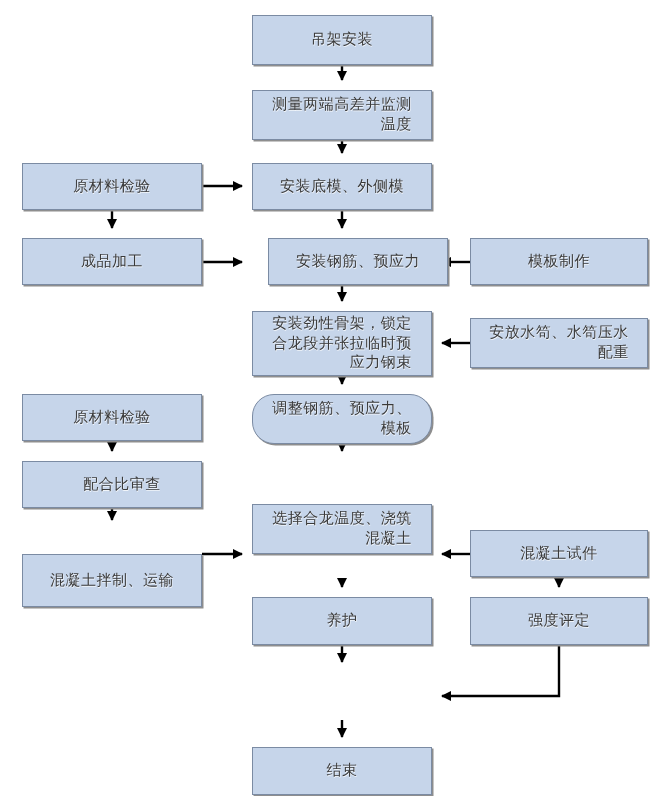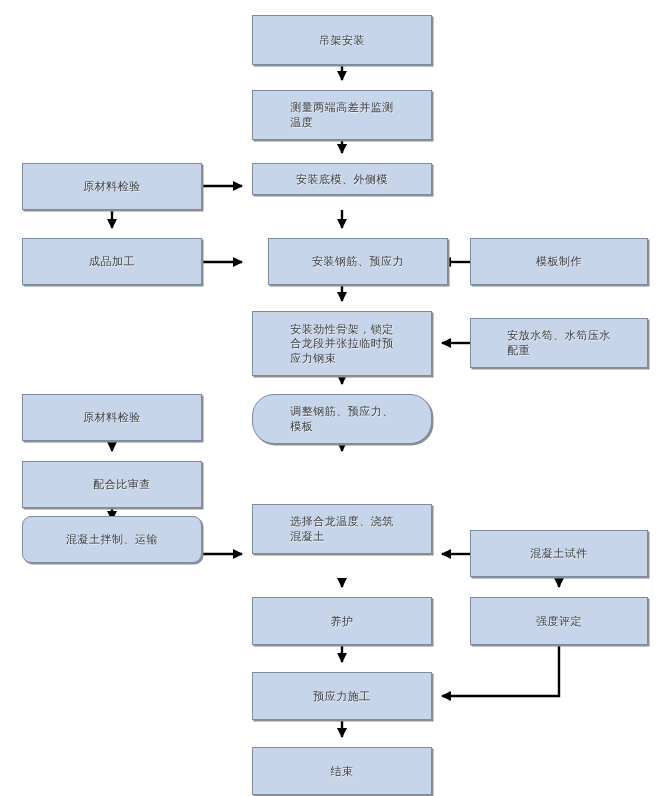--- a/index.html
+++ b/index.html
@@ -33,10 +33,10 @@
     display: flex;
     align-items: center;
     justify-content: center;
-    text-align: left;
+    text-align: right;
     color: #3a3a3a;
     font-family: "Liberation Serif", "DejaVu Serif", serif;
-    font-size: 11px;
+    font-size: 15px;
     line-height: 1.32;
     letter-spacing: 0.5px;
     text-shadow: 0.6px 0.6px 0 rgba(255,255,255,0.75);

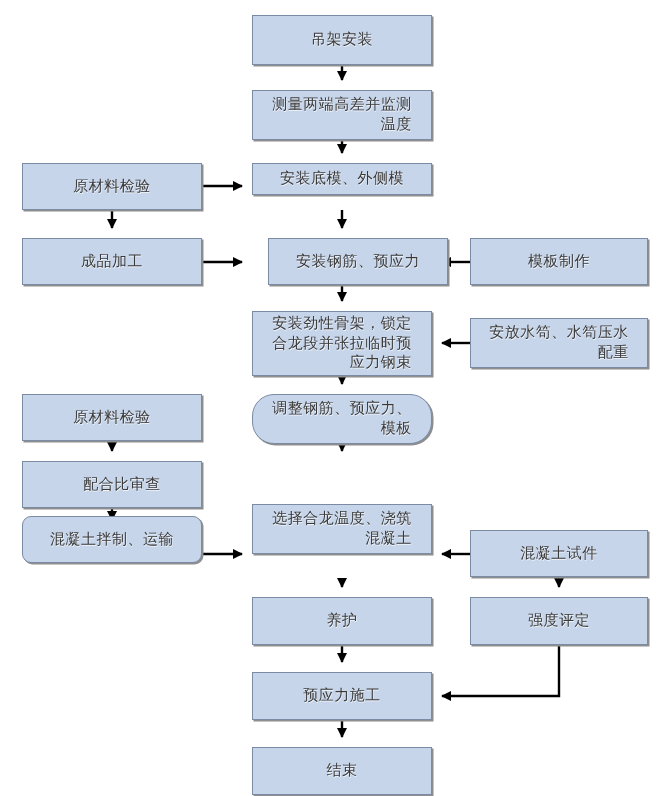--- a/index.html
+++ b/index.html
@@ -94,7 +94,7 @@
   <div class="node-box" style="left:252px; top:15px;  width:180px; height:50px;">吊架安装</div>
   <div class="node-box" style="left:252px; top:90px;  width:180px; height:50px;">测量两端高差并监测
 温度</div>
-  <div class="node-box" style="left:252px; top:163px; width:180px; height:32px;">安装底模、外侧模</div>
+  <div class="node-box" style="left:252px; top:163px; width:180px; height:47px;">安装底模、外侧模</div>
   <div class="node-box" style="left:268px; top:238px; width:180px; height:47px;">安装钢筋、预应力</div>
   <div class="node-box" style="left:252px; top:311px; width:180px; height:65px;">安装劲性骨架，锁定
 合龙段并张拉临时预

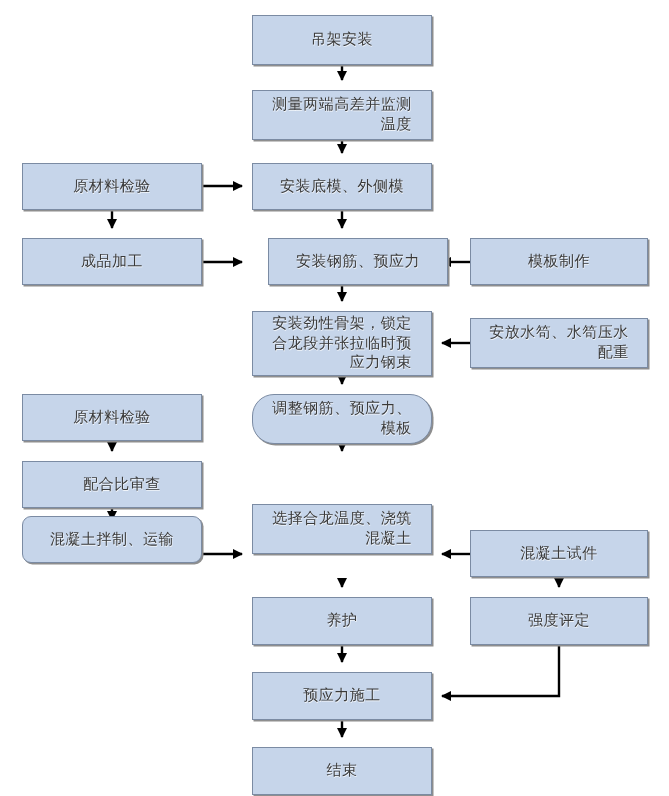--- a/index.html
+++ b/index.html
@@ -111,7 +111,7 @@
   <div class="node-box" style="left:22px; top:238px; width:180px; height:47px;">成品加工</div>
   <div class="node-box" style="left:22px; top:394px; width:180px; height:47px;">原材料检验</div>
   <div class="node-box" style="left:22px; top:461px; width:180px; height:47px;padding-left:24px;">配合比审查</div>
-  <div class="node-box" style="left:22px; top:516px; width:180px; height:47px;border-radius:9px;">混凝土拌制、运输</div>
+  <div class="node-box" style="left:22px; top:554px; width:180px; height:53px;">混凝土拌制、运输</div>
 
   <div class="node-box" style="left:470px; top:238px; width:178px; height:47px;">模板制作</div>
   <div class="node-box" style="left:470px; top:318px; width:178px; height:50px;">安放水笱、水笱压水

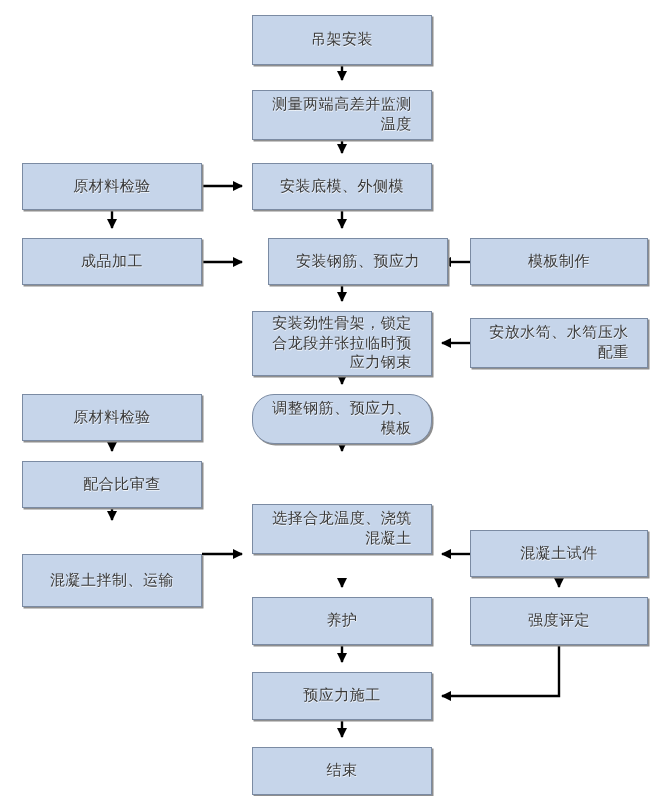--- a/index.html
+++ b/index.html
@@ -104,7 +104,6 @@
   <div class="node-box" style="left:252px; top:504px; width:180px; height:50px;">选择合龙温度、浇筑
 混凝土</div>
   <div class="node-box" style="left:252px; top:597px; width:180px; height:48px;">养护</div>
-  <div class="node-box" style="left:252px; top:672px; width:180px; height:48px;">预应力施工</div>
   <div class="node-box" style="left:252px; top:747px; width:180px; height:48px;">结束</div>
 
   <div class="node-box" style="left:22px; top:163px; width:180px; height:47px;">原材料检验</div>

